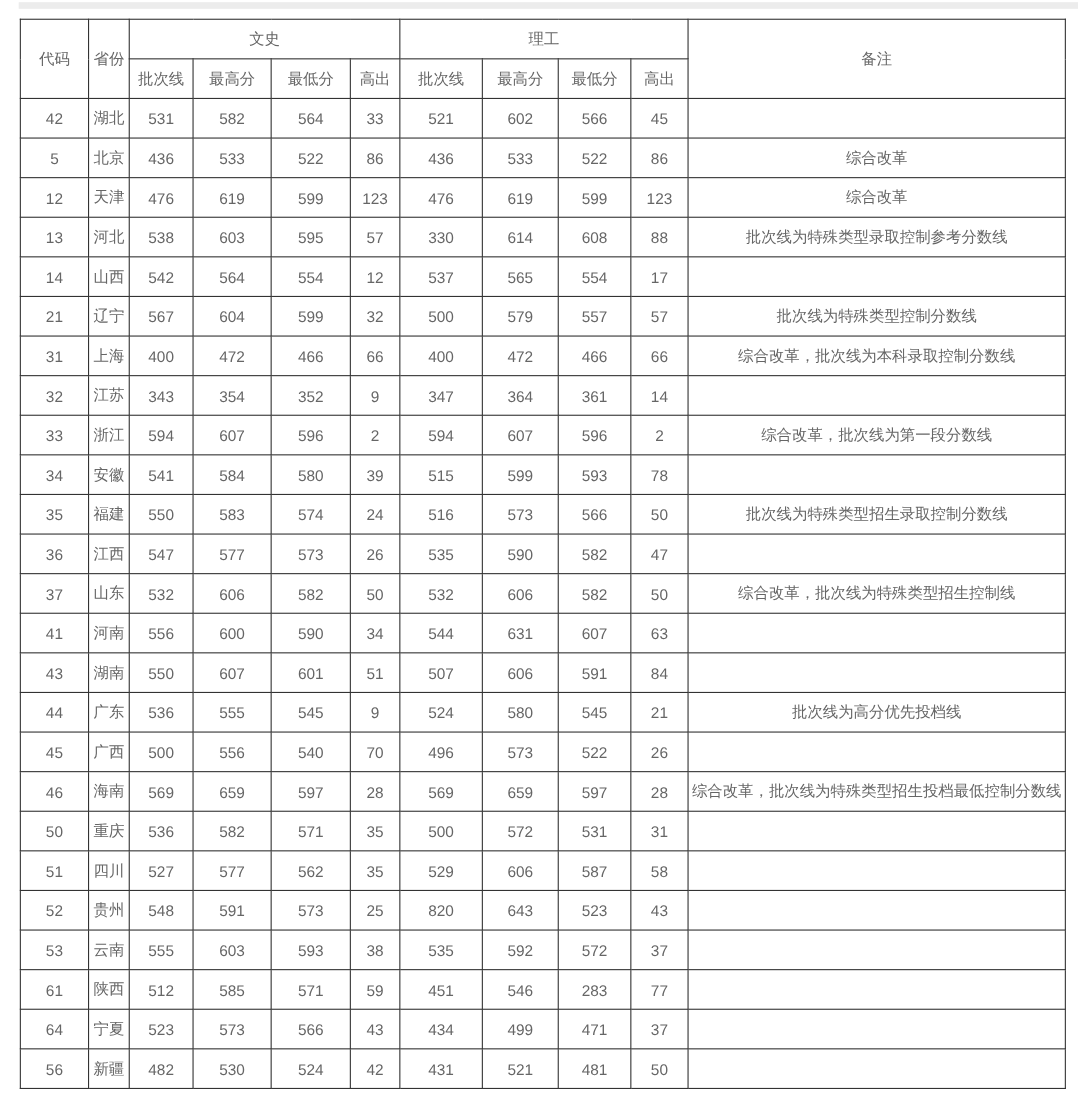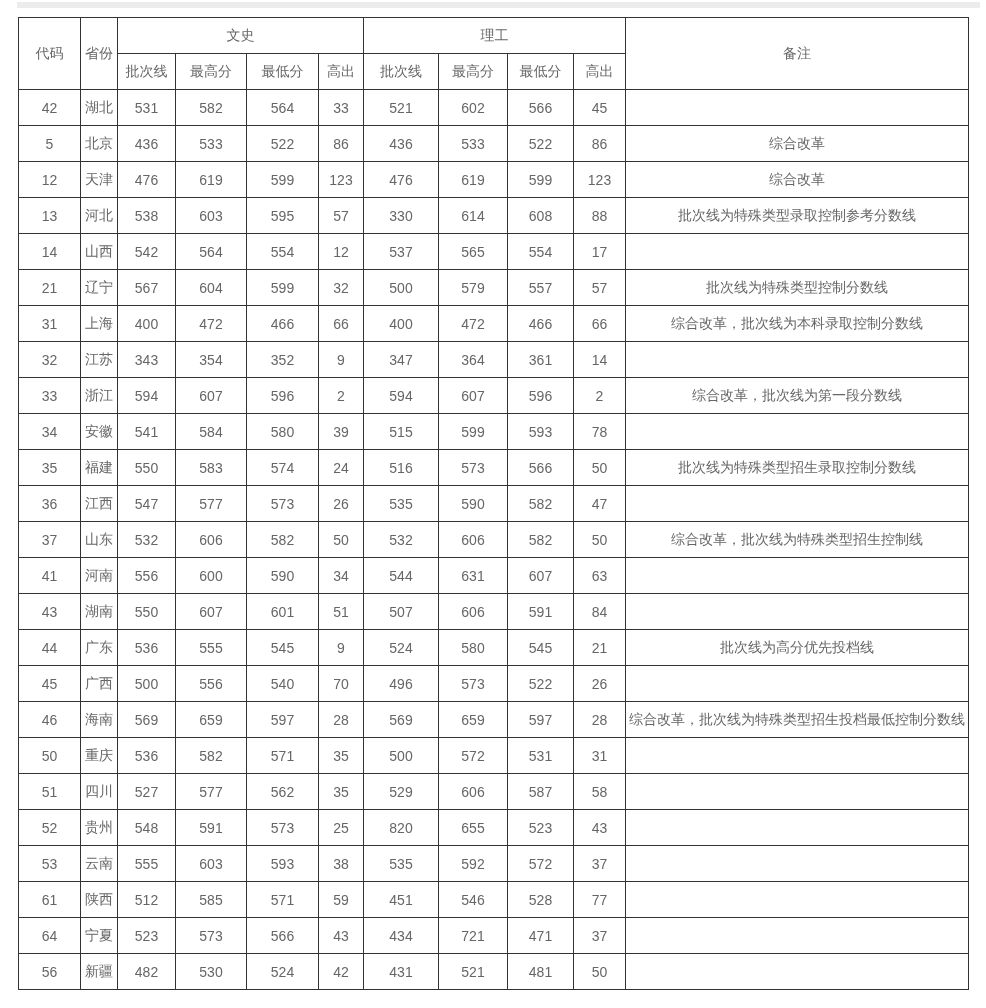--- a/index.html
+++ b/index.html
@@ -351,7 +351,7 @@
     <td>573</td>
     <td>25</td>
     <td>820</td>
-    <td>655</td>
+    <td>643</td>
     <td>523</td>
     <td>43</td>
     <td class="remark-cell"></td>

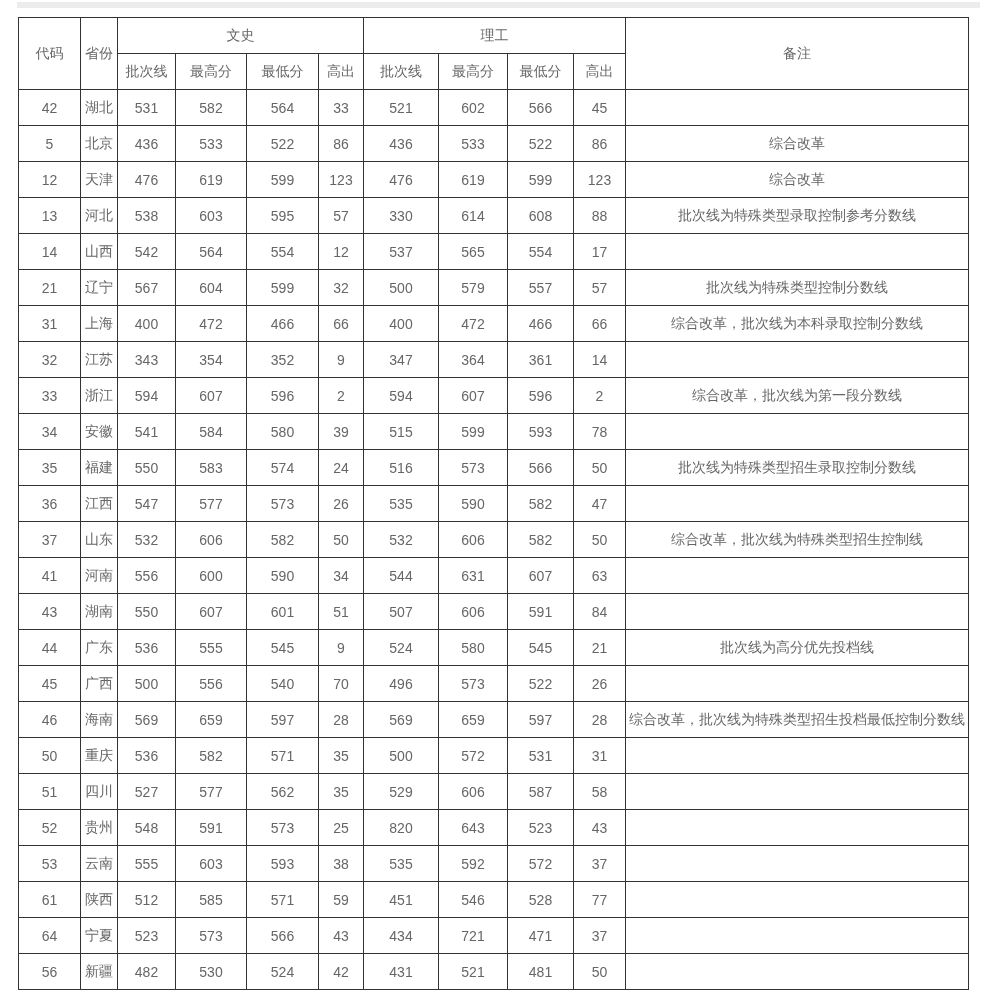--- a/index.html
+++ b/index.html
@@ -378,7 +378,7 @@
     <td>59</td>
     <td>451</td>
     <td>546</td>
-    <td>528</td>
+    <td>283</td>
     <td>77</td>
     <td class="remark-cell"></td>
   </tr>

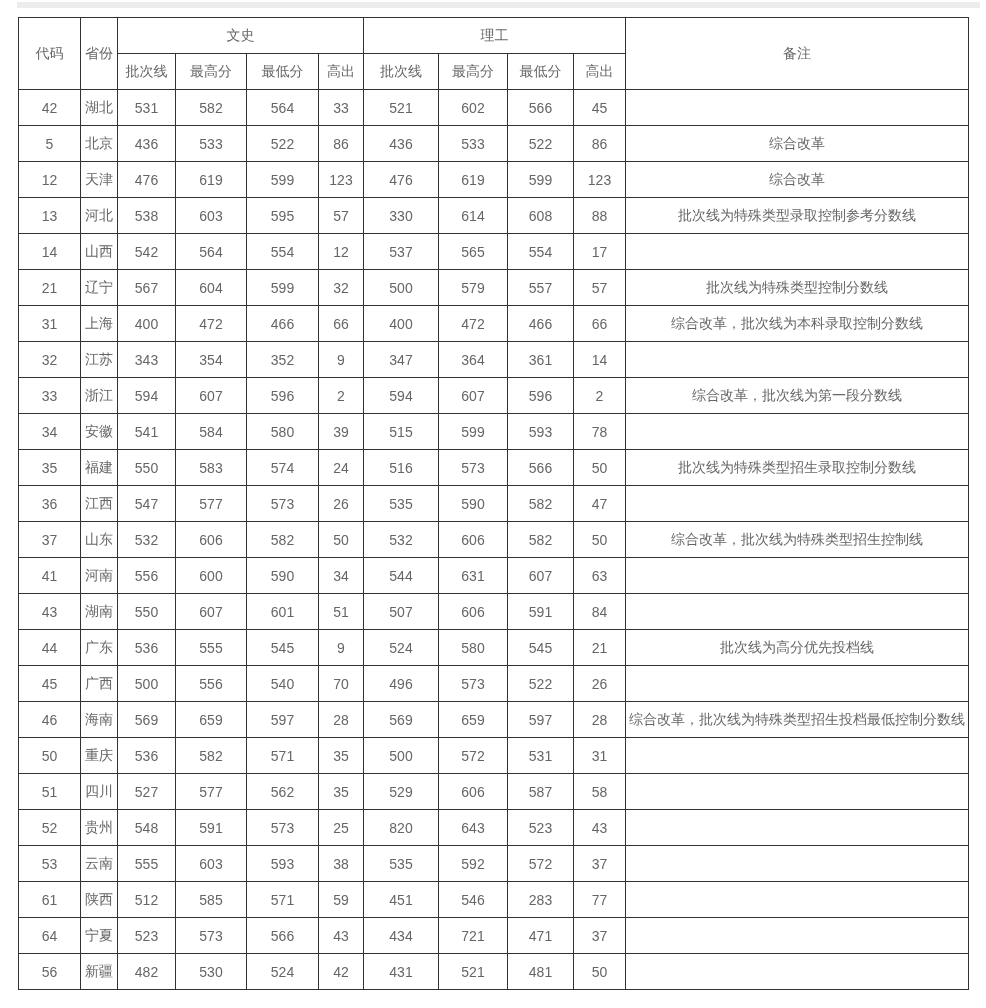--- a/index.html
+++ b/index.html
@@ -390,7 +390,7 @@
     <td>566</td>
     <td>43</td>
     <td>434</td>
-    <td>721</td>
+    <td>499</td>
     <td>471</td>
     <td>37</td>
     <td class="remark-cell"></td>

